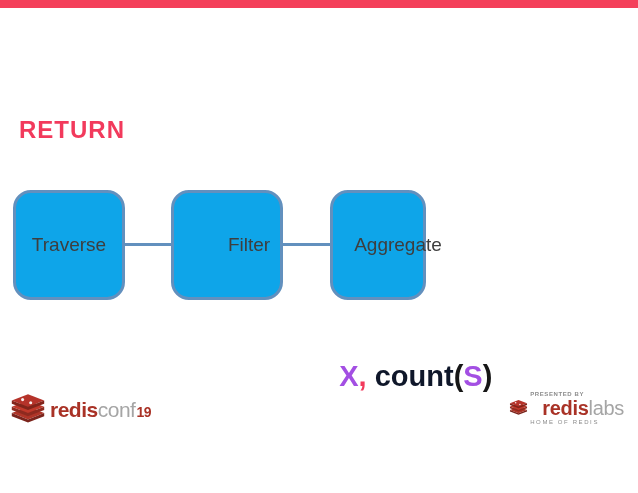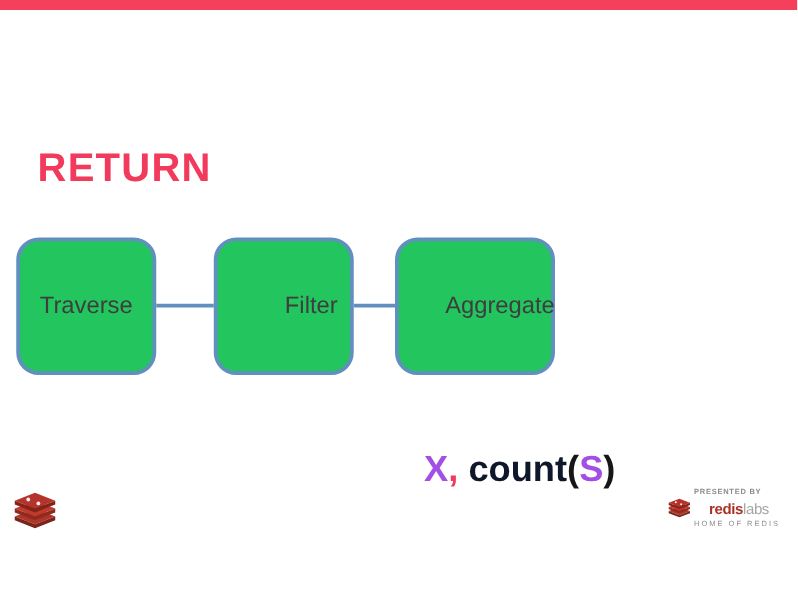--- a/index.html
+++ b/index.html
@@ -8,7 +8,7 @@
     font-family:"Liberation Sans","DejaVu Sans",sans-serif;
   }
   .topbar{position:absolute;top:0;left:0;width:638px;height:8px;}
-  .title{position:absolute;top:116px;left:30px;margin:0;font-size:32px;font-weight:bold;letter-spacing:1px;}
+  .title{position:absolute;top:116px;left:19px;margin:0;font-size:24px;font-weight:bold;letter-spacing:1px;}
   .node{
     position:absolute;top:190px;height:110px;box-sizing:border-box;
     border:3px solid;border-radius:18px;background:#22c55e;

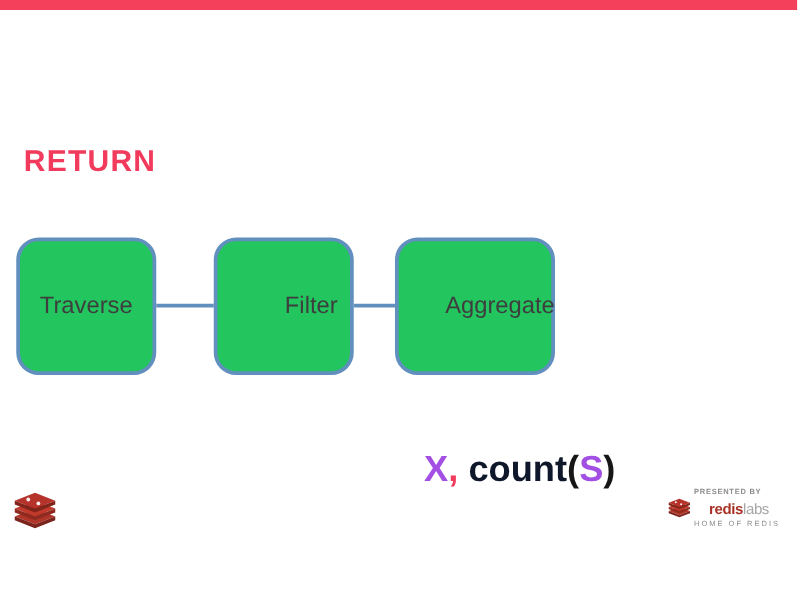--- a/index.html
+++ b/index.html
@@ -11,7 +11,7 @@
   .title{position:absolute;top:116px;left:19px;margin:0;font-size:24px;font-weight:bold;letter-spacing:1px;}
   .node{
     position:absolute;top:190px;height:110px;box-sizing:border-box;
-    border:3px solid;border-radius:18px;background:#22c55e;
+    border:3px solid;border-radius:18px;background:#0ea5e9;
     display:flex;align-items:center;justify-content:center;z-index:2;
   }
   .node span{font-size:19px;color:#3E3E3E;}

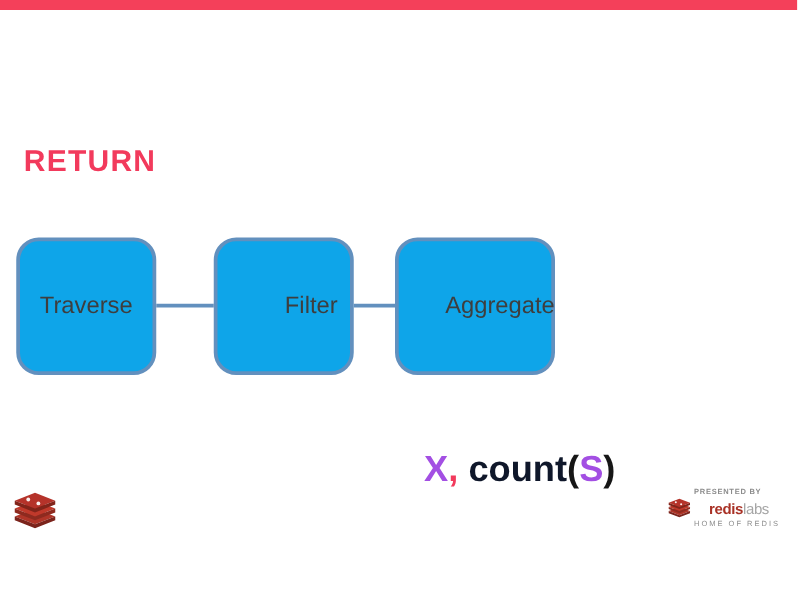--- a/index.html
+++ b/index.html
@@ -17,7 +17,7 @@
   .node span{font-size:19px;color:#3E3E3E;}
   .node-1{left:13px;width:112px;}
   .node-2{left:171px;width:112px;padding-left:44px;}
-  .node-3{left:316px;width:128px;padding-left:40px;}
+  .node-3{left:330px;width:96px;padding-left:40px;}
   .connector{position:absolute;top:243px;height:3px;z-index:1;}
   .conn-1{left:125px;width:46px;}
   .conn-2{left:283px;width:47px;}

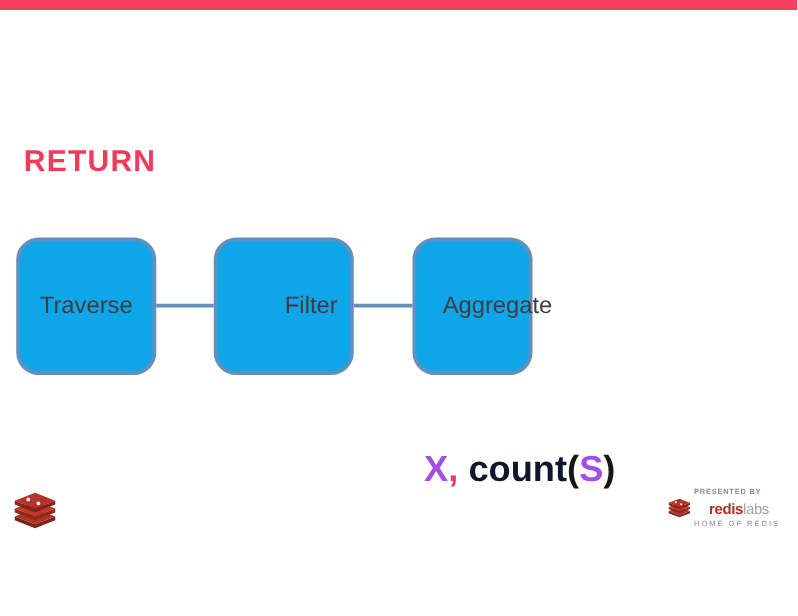--- a/index.html
+++ b/index.html
@@ -79,6 +79,9 @@
         <circle cx="23" cy="11.5" r="1.7" fill="#ffffff" opacity="0.92"></circle>
       </svg>
     </span>
+    <span class="conf-text">
+      <span class="conf-brand" style="color: rgb(169, 50, 38);">redis</span><span style="color: rgb(165, 165, 165);">conf</span><span class="conf-year" style="color: rgb(169, 50, 38);">19</span>
+    </span>
   </div>
 
   <div class="labs-block">

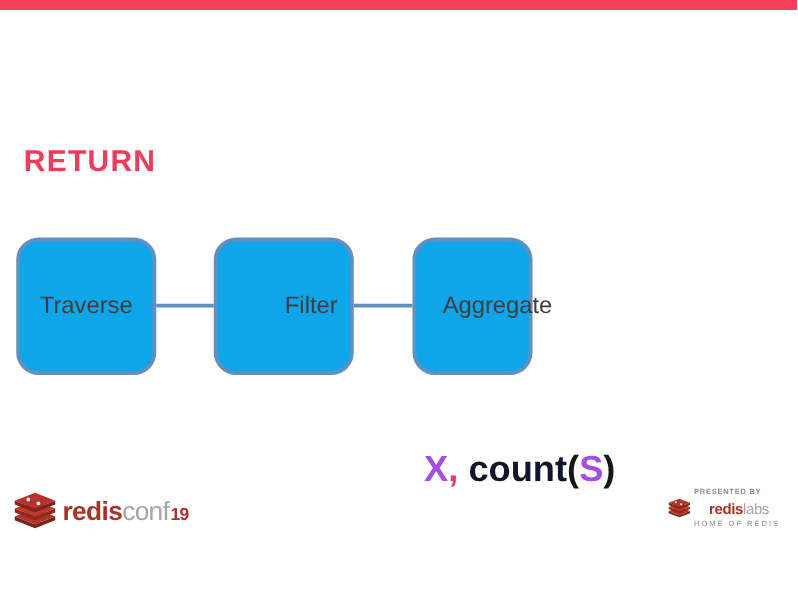--- a/index.html
+++ b/index.html
@@ -33,7 +33,7 @@
   .presented{font-size:6px;letter-spacing:0.6px;font-weight:bold;margin-left:21px;}
   .labs-row{display:flex;align-items:center;margin-top:1px;}
   .labs-row svg{display:block;}
-  .labs-text{margin-left:14px;font-size:12px;letter-spacing:-0.3px;line-height:1;}
+  .labs-text{margin-left:14px;font-size:20px;letter-spacing:-0.3px;line-height:1;}
   .labs-brand{font-weight:bold;}
   .tagline{font-size:6px;letter-spacing:1.6px;margin-left:21px;margin-top:1px;}
 </style>

